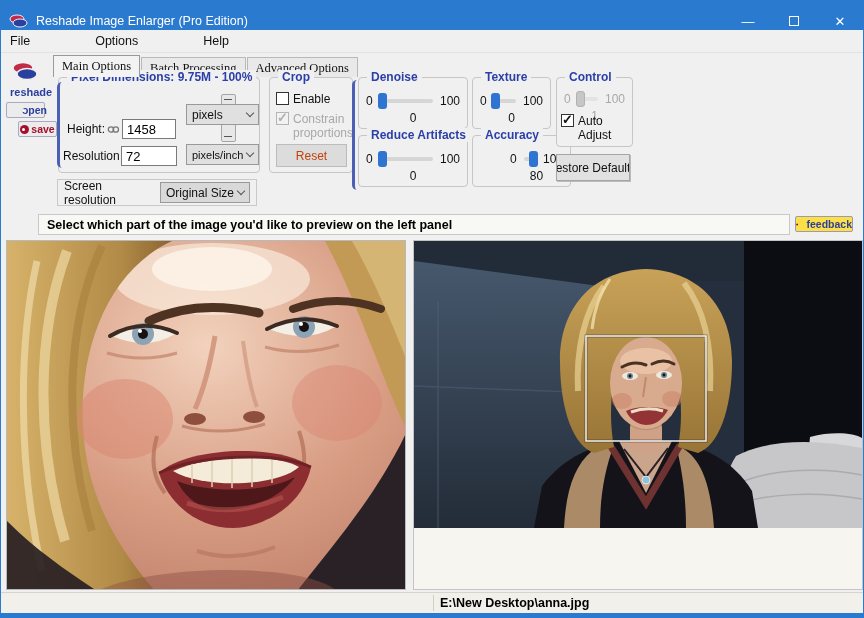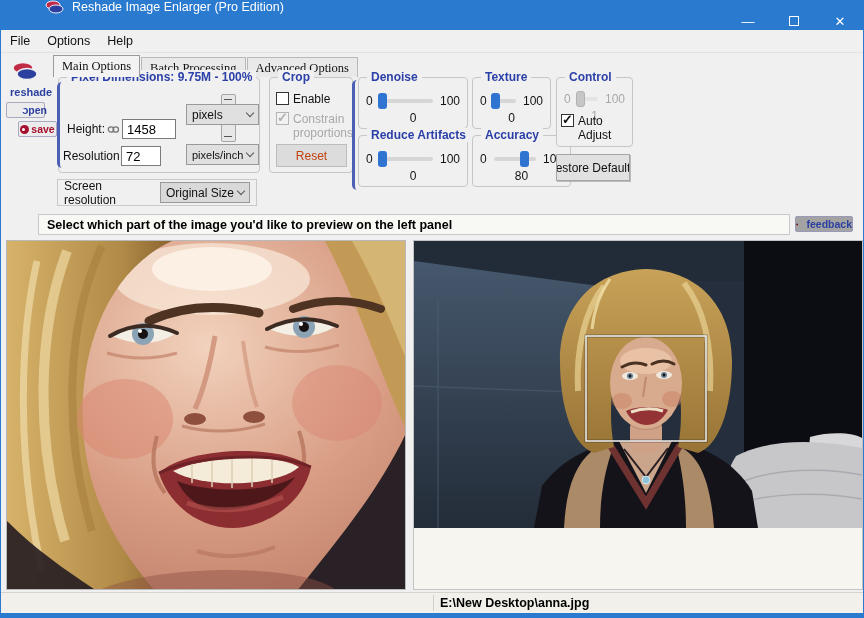--- a/index.html
+++ b/index.html
@@ -11,7 +11,7 @@
   }
   
   .titlebar{ position:absolute; left:0; top:0; width:100%; height:42px; background:var(--c-titlebar,#2a7ad0);
-    display:flex; color:#fff;padding-left:36px; }
+    display:flex; align-items:center; color:#fff; }
   .titlebar .app-icon{ margin-left:8px; display:flex; }
   .titlebar .ttl{ margin-left:8px; font-size:12.5px; }
   .win-controls{ margin-left:auto; display:flex; height:100%; }

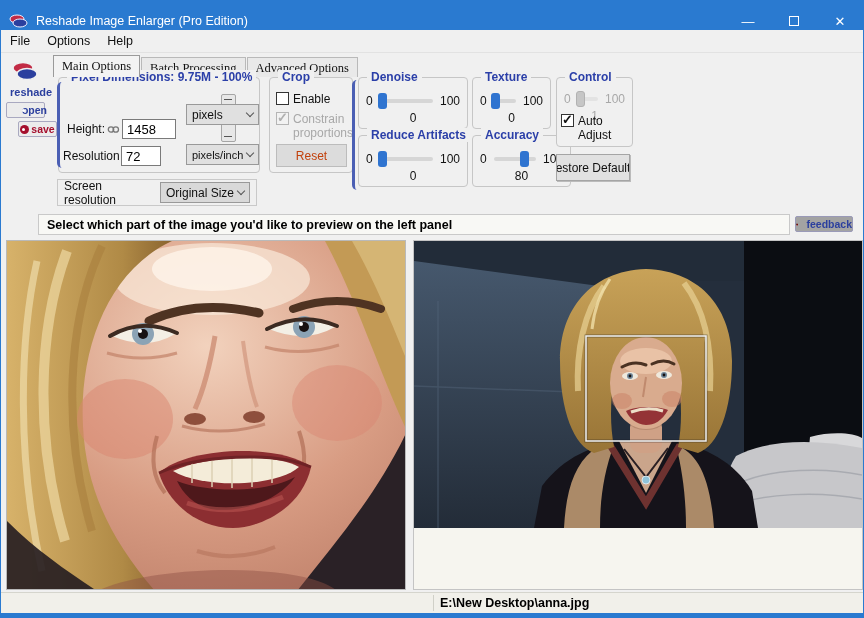--- a/index.html
+++ b/index.html
@@ -20,7 +20,7 @@
   .maxbox{ width:10px; height:10px; border:1px solid #fff; display:inline-block; }
   
   .menubar{ position:absolute; left:0; top:30px; width:100%; height:23px; background:#f0f0f0;
-    display:flex; align-items:center; font-size:12.5px; color:#111; border-bottom:1px solid #e2e2e2;}
+    display:flex; align-items:center; font-size:12.5px; color:#111; border-bottom:1px solid #e2e2e2;gap:48px;}
   .menu-item{ padding:3px 8px; margin-left:1px; }
   
   .topsec{ position:absolute; left:0; top:53px; width:100%; height:157px; background:#f0f0f0; }

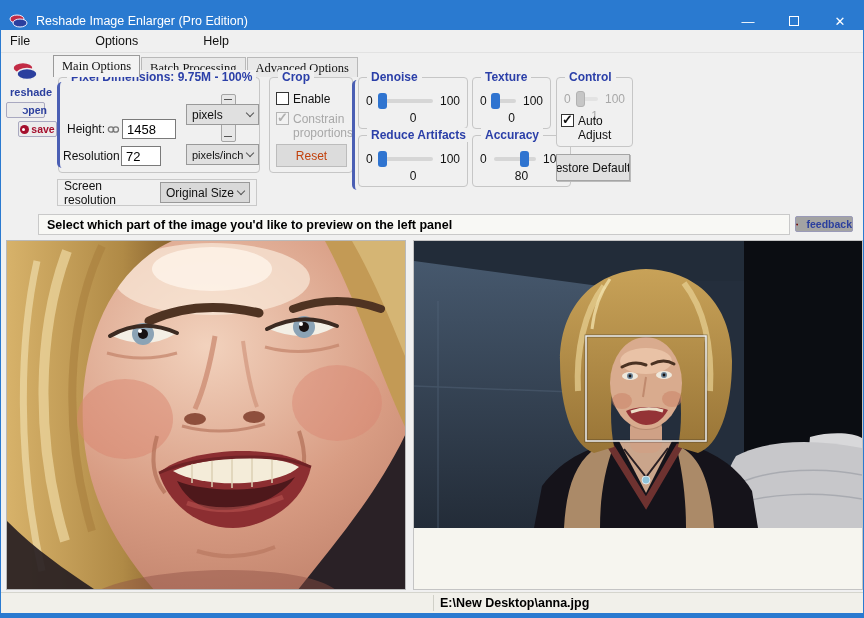--- a/index.html
+++ b/index.html
@@ -246,7 +246,7 @@
       <div class="sval">0</div>
     </div>
 
-    <div class="group" style="left:471px; top:82px; width:99px; height:52px;">
+    <div class="group" style="left:471px; top:82px; width:99px; height:52px;padding-left:30px;">
       <span class="legend">Accuracy</span>
       <div class="slider-row">
         <span>0</span>

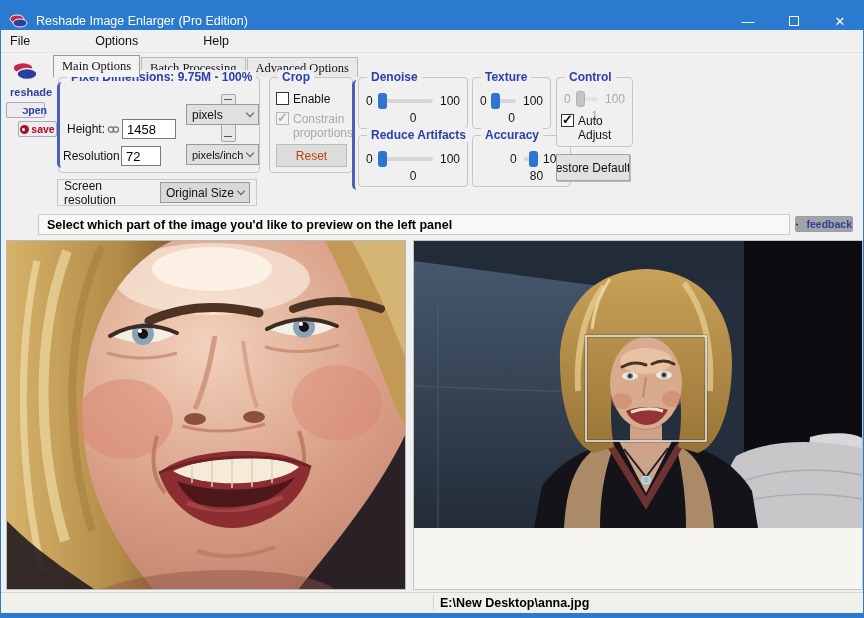--- a/index.html
+++ b/index.html
@@ -182,7 +182,7 @@
       </div>
       <div class="pd-row" style="left:4px; top:68px;">
         <span class="pd-label" style="width:56px;">Resolution</span>
-        <input class="txt-input" style="width: 40px; margin-left: 2px;" value="72">
+        <input class="txt-input" style="width: 56px; margin-left: 2px;" value="72">
       </div>
     </div>
 

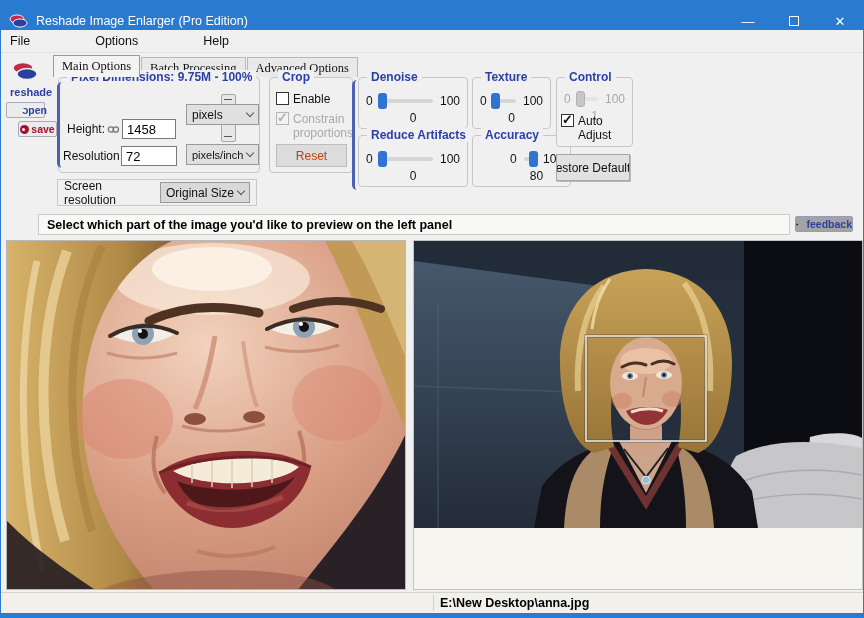--- a/index.html
+++ b/index.html
@@ -87,7 +87,7 @@
   .msgbar{ position:absolute; left:37px; top:4px; width:752px; height:21px; background:#f8f8f5;
     border:1px solid #c9c9c9; display:flex; align-items:center; padding-left:8px;
     font-size:12.5px; font-weight:bold; color:#000; }
-  .feedback-btn{ position:absolute; left:794px; top:6px; width:58px; height:16px; background:#a3a3a3;
+  .feedback-btn{ position:absolute; left:794px; top:6px; width:58px; height:16px; background:#fde047;
     border:1px solid #9a9ab8; border-radius:2px; display:flex; align-items:center; justify-content:center;
     gap:8px; font-size:10.5px; font-weight:bold; color:var(--c-open_blue,#2b3f9e); }
   

